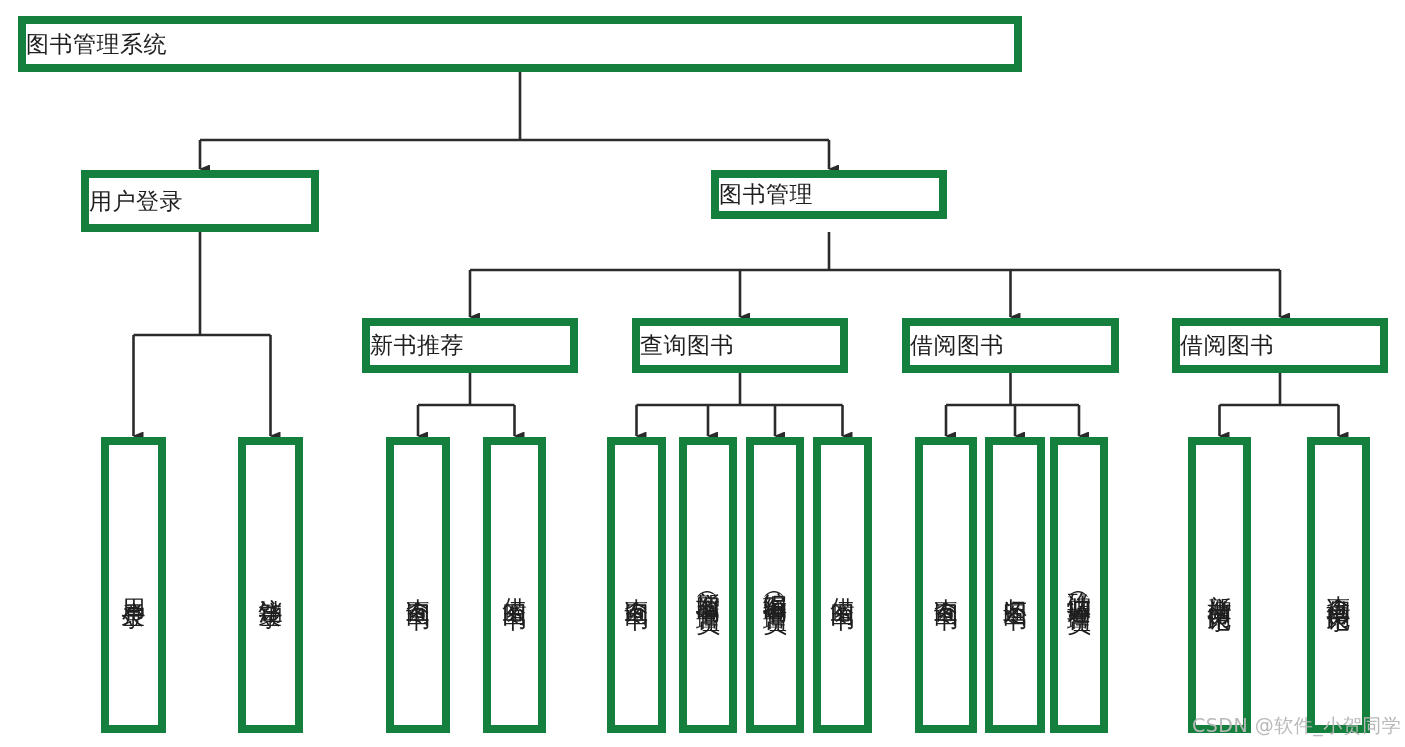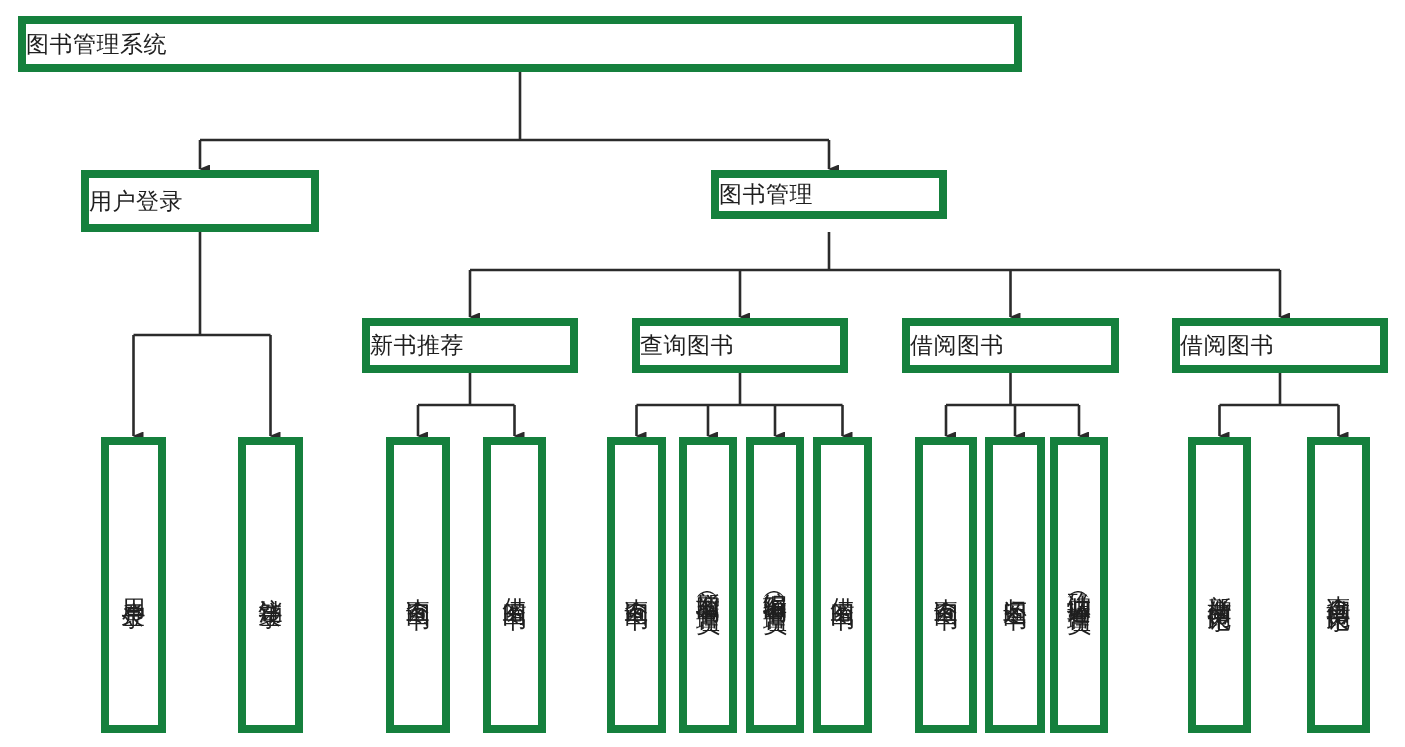--- a/index.html
+++ b/index.html
@@ -177,6 +177,7 @@
       </div>
     </div>
 
+  <div class="watermark" style="left: 1192px; top: 713px;">CSDN @软件_小贺同学</div>
 
 </div>
 

